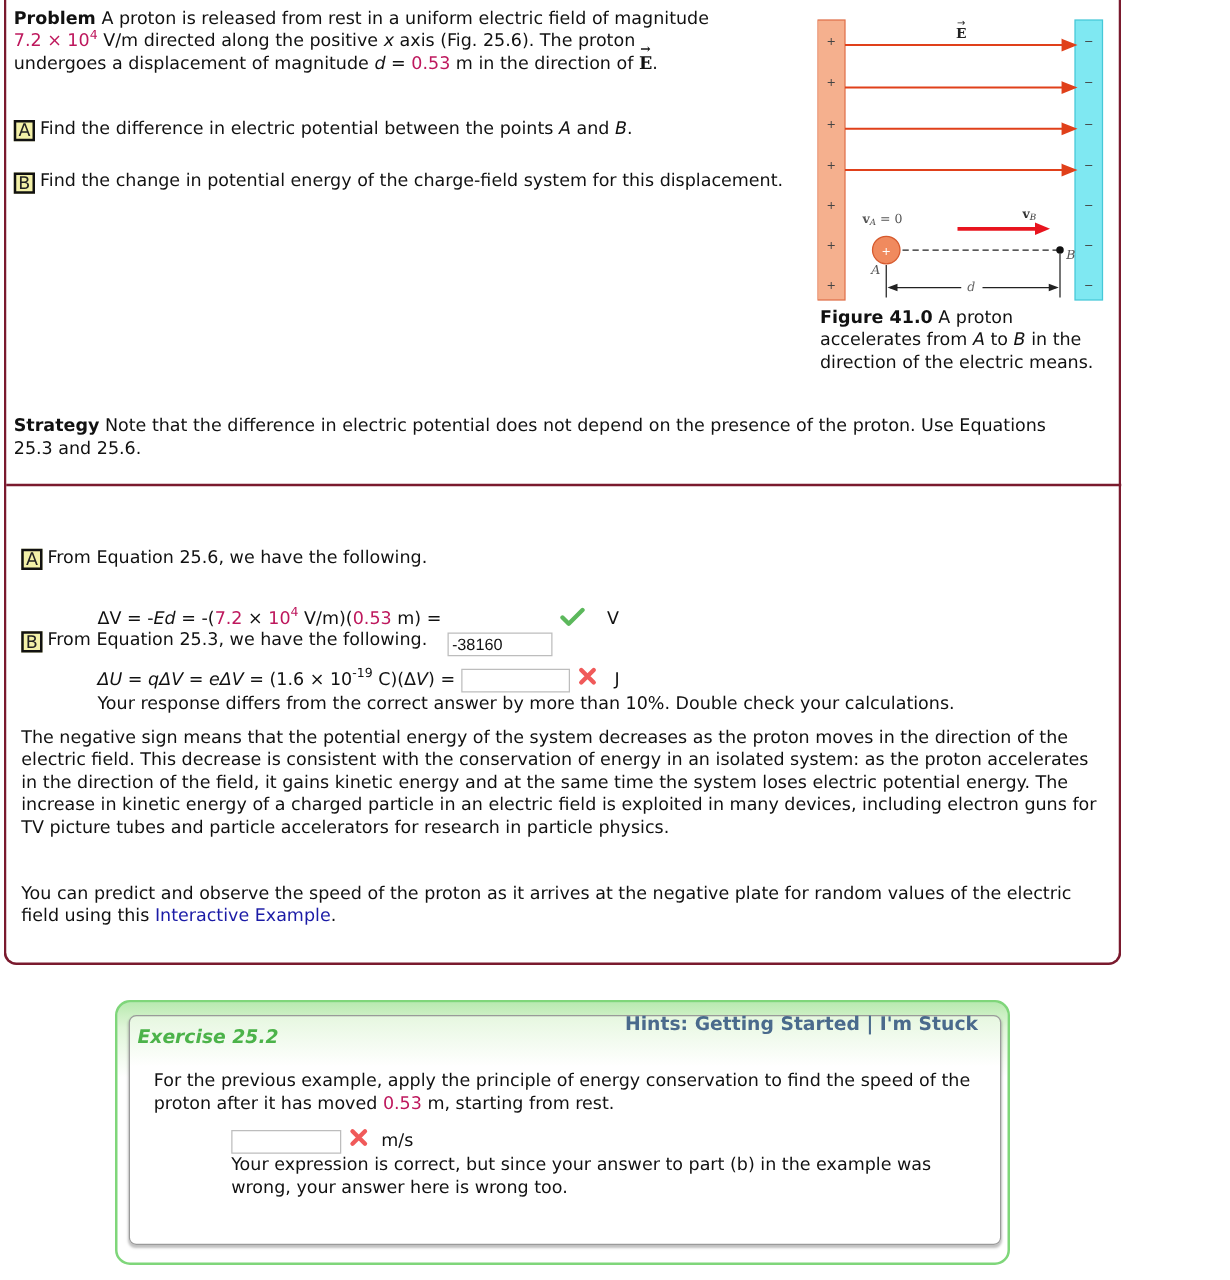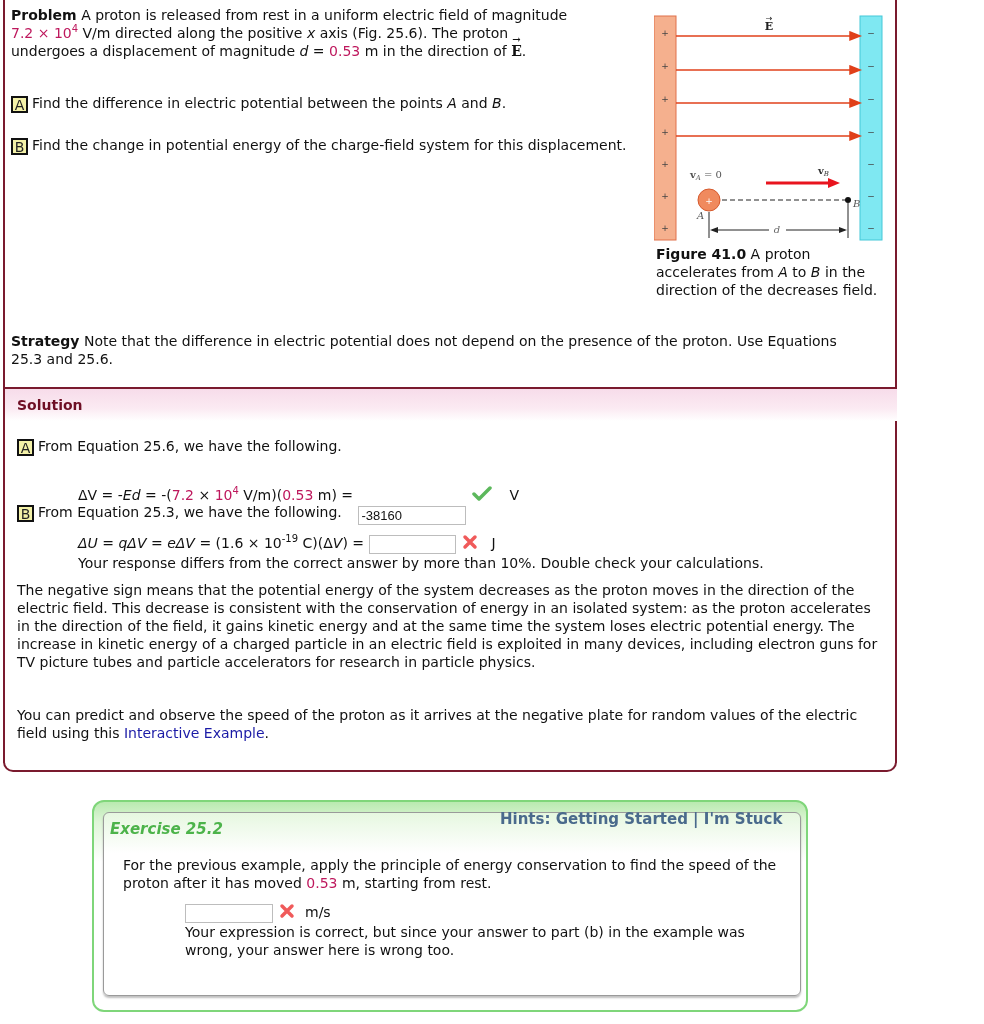--- a/index.html
+++ b/index.html
@@ -148,7 +148,7 @@
   </svg>
 </div>
 <div class="fig-caption">
-  <b>Figure 41.0</b><span> A proton accelerates from </span><span class="it">A</span><span> to </span><span class="it">B</span><span> in the direction of the decreases field.</span>
+  <b>Figure 41.0</b><span> A proton accelerates from </span><span class="it">A</span><span> to </span><span class="it">B</span><span> in the direction of the electric means.</span>
 </div>
 
 <div class="txt" style="left:11px; top:332px; width:860px;">

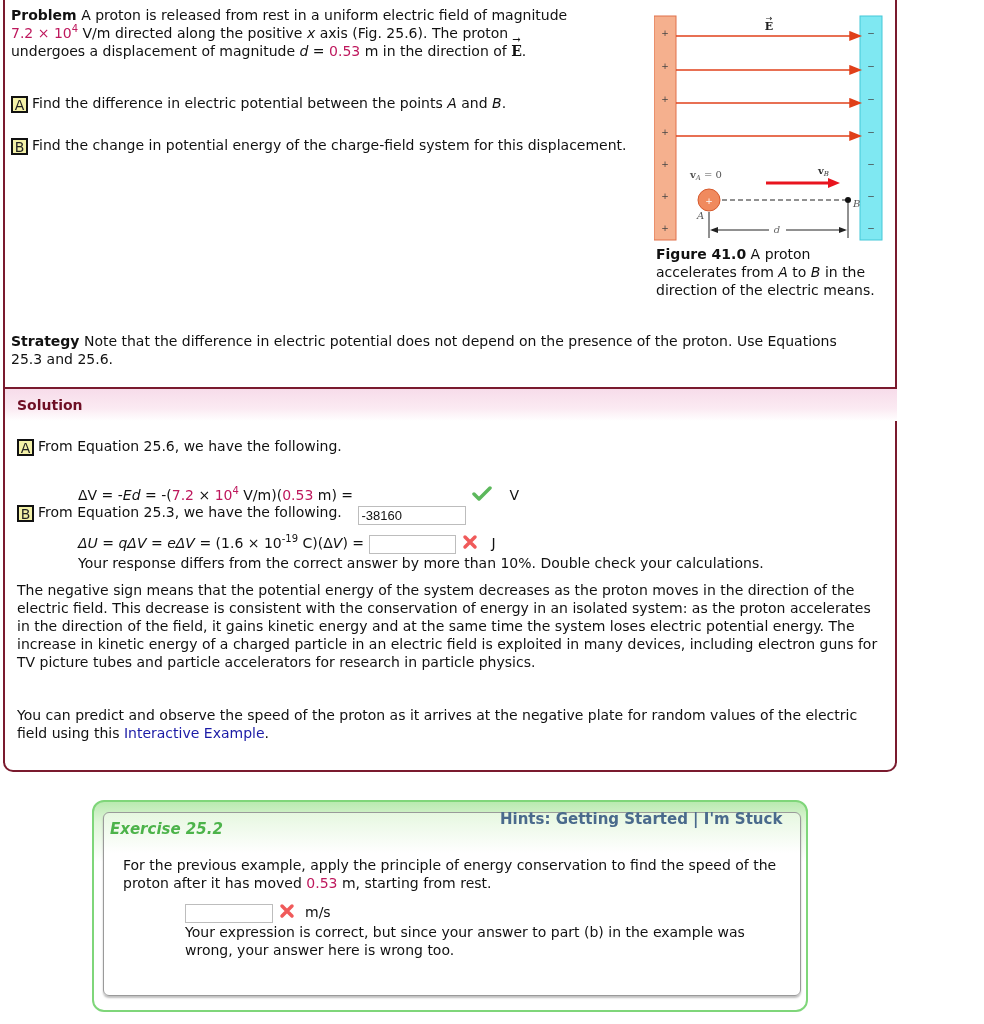--- a/index.html
+++ b/index.html
@@ -77,9 +77,6 @@
 
 <div class="example-box">
   <div class="problem-area"></div>
-  <div class="solution-header">
-    <span>Solution</span>
-  </div>
 </div>
 
 <div class="txt" style="left:11px; top:6px; width:640px;">

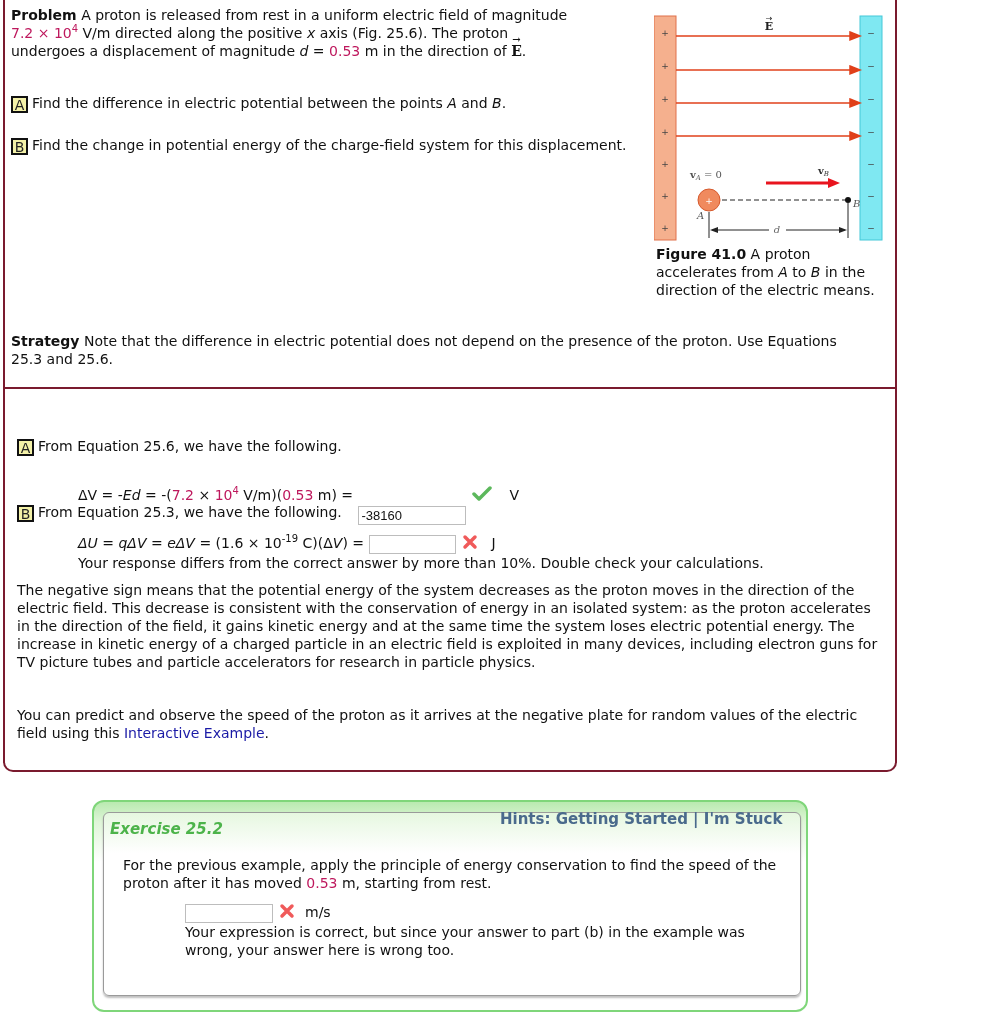--- a/index.html
+++ b/index.html
@@ -156,7 +156,7 @@
   <span class="badge">A</span><span>From Equation 25.6, we have the following.</span>
 </div>
 <div class="txt" style="left:78px; top:466px; width:560px; line-height:20px;">
-  <span>ΔV = -</span><span class="it">Ed</span><span> = -(</span><span class="red">7.2</span><span> × </span><span class="red"><span>10</span><sup>4</sup></span><span> V/m)(</span><span class="red">0.53</span><span> m) = </span><input class="answer-input" style="width: 108px; margin-top: 40px;" value="-38160"><span class="check-icon"><svg width="20" height="16" viewBox="0 0 20 16">
+  <span>ΔV = -</span><span class="it">Ed</span><span> = -(</span><span class="red">7.2</span><span> × </span><span class="red"><span>10</span><sup>4</sup></span><span> V/m)(</span><span class="red">0.53</span><span> m) = </span><input class="answer-input" style="width: 84px; margin-top: 40px;" value="-38160"><span class="check-icon"><svg width="20" height="16" viewBox="0 0 20 16">
         <path d="M2 9 L7 14 L18 3" stroke="#5cb85c" stroke-width="3.5" fill="none" stroke-linecap="round" stroke-linejoin="round"></path>
       </svg></span><span style="margin-left:18px;">V</span>
 </div>

